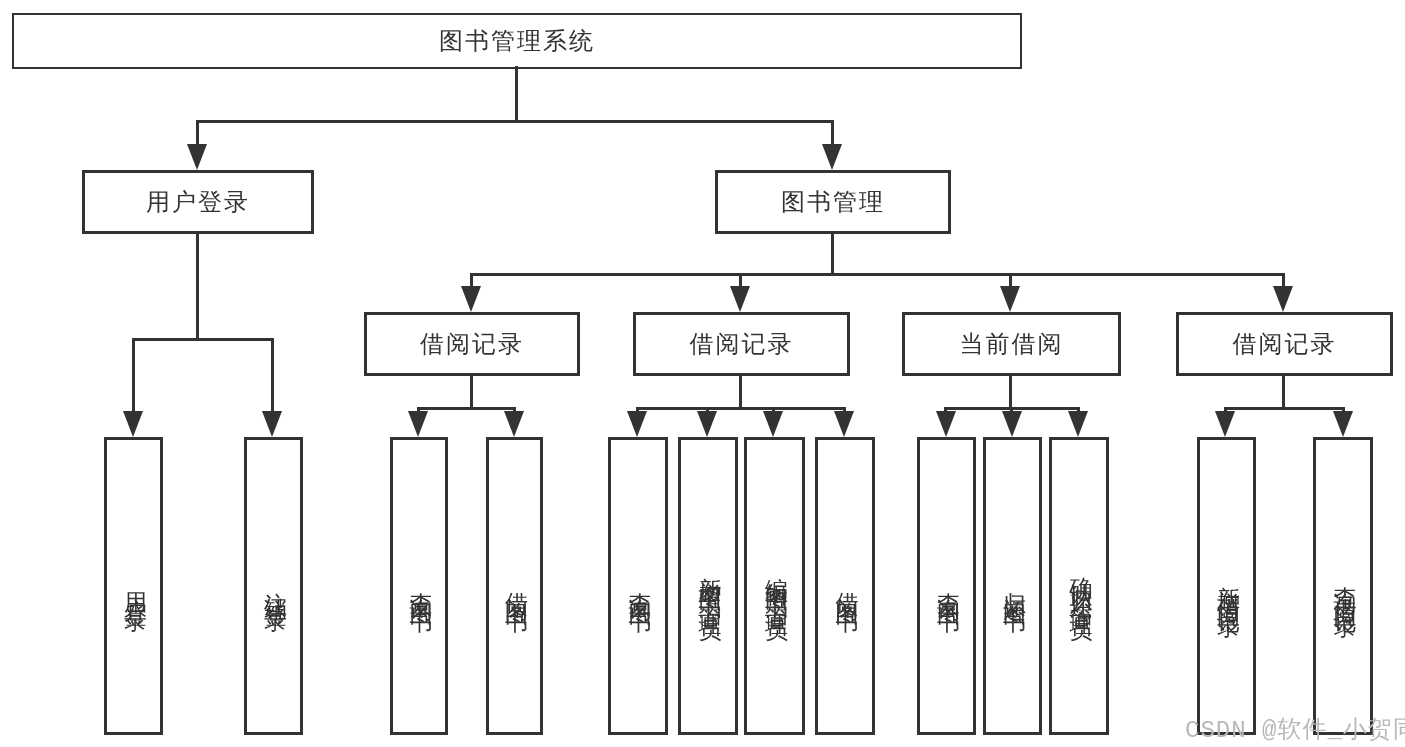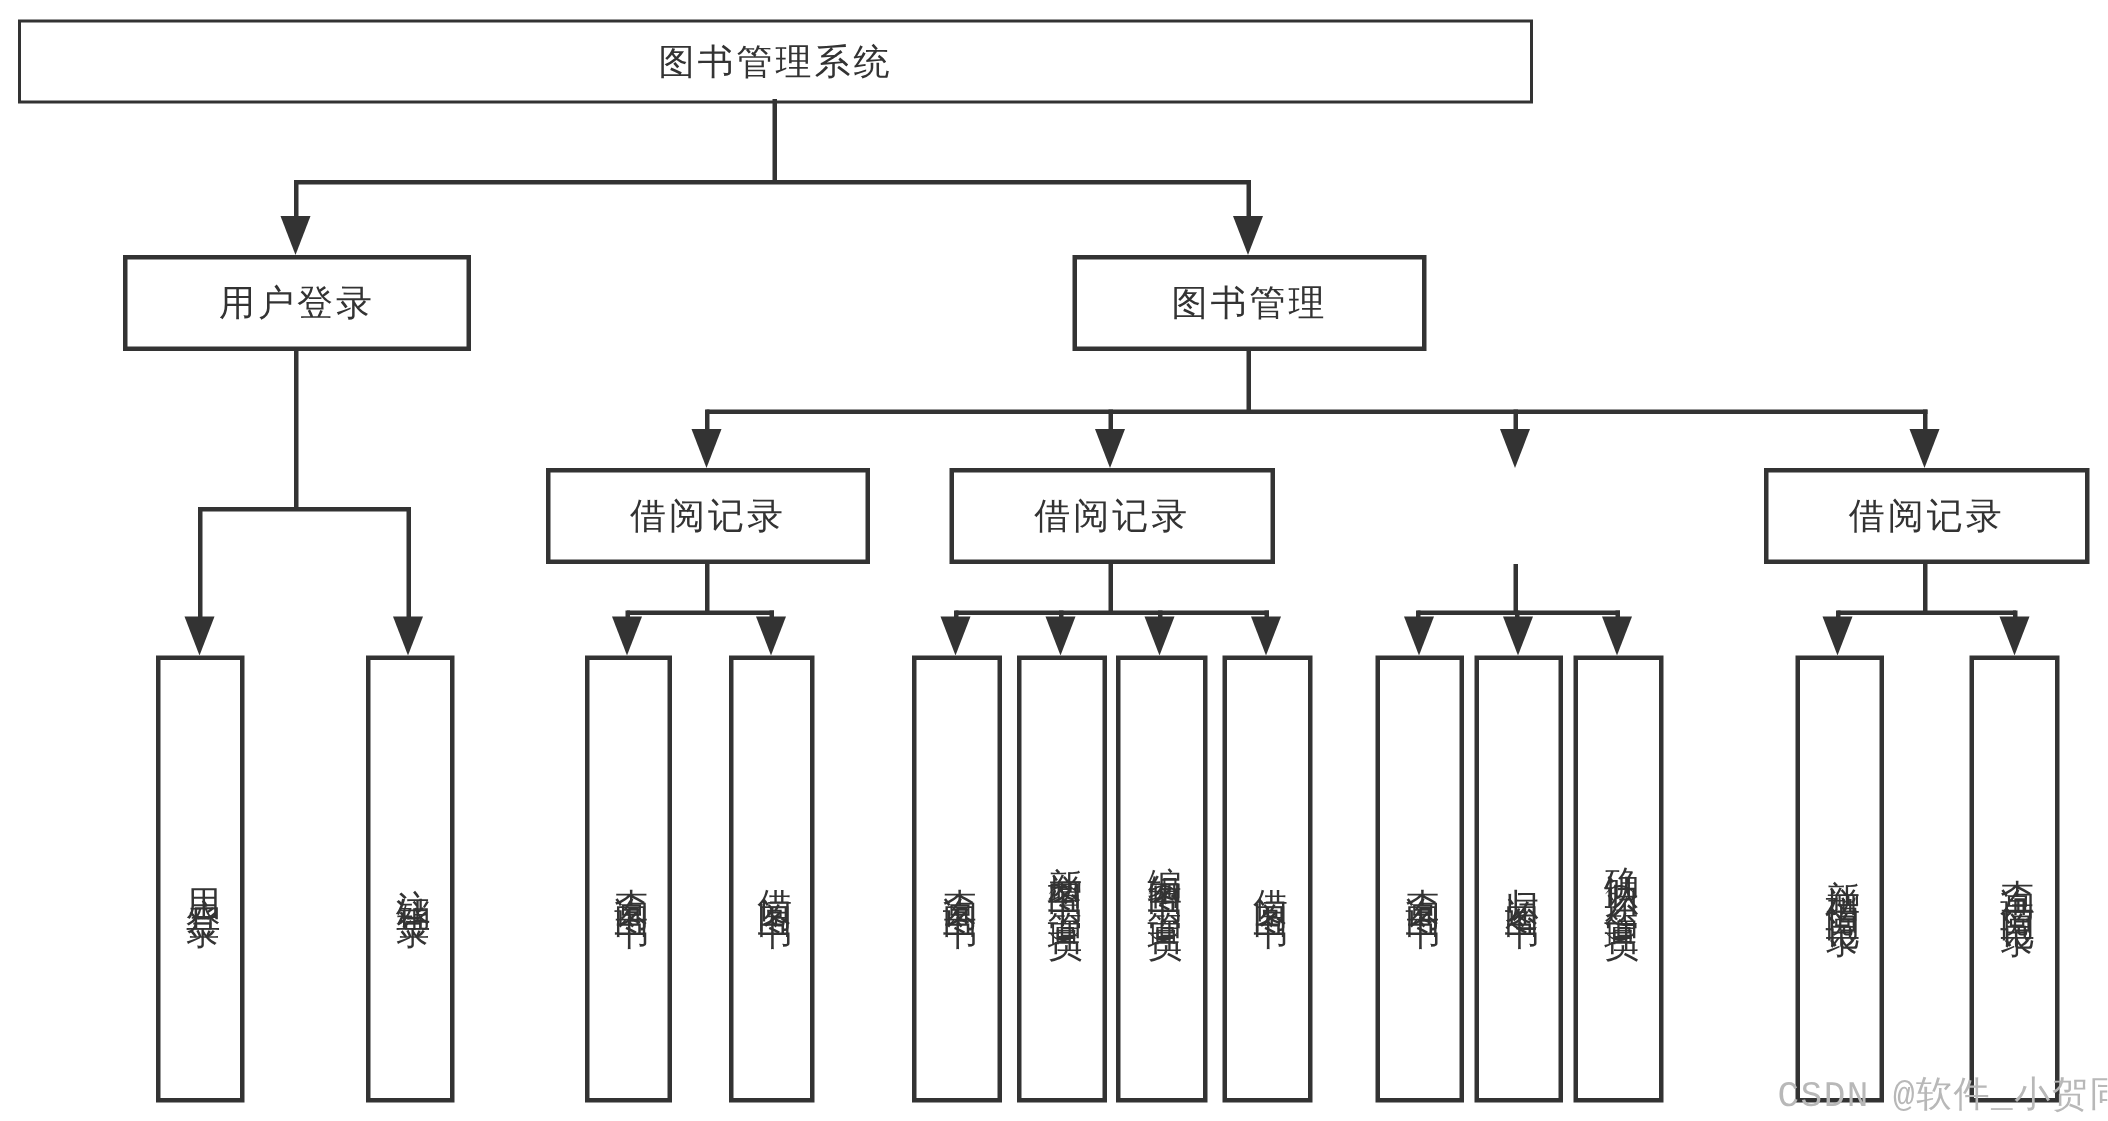--- a/index.html
+++ b/index.html
@@ -105,6 +105,9 @@
   <div class="box h" style="left:633px; top:312px; width:217px; height:64px;">
     <span>借阅记录</span>
   </div>
+  <div class="box h" style="left:902px; top:312px; width:219px; height:64px;">
+    <span>当前借阅</span>
+  </div>
   <div class="box h" style="left:1176px; top:312px; width:217px; height:64px;justify-content:center;">
     <span>借阅记录</span>
   </div>

